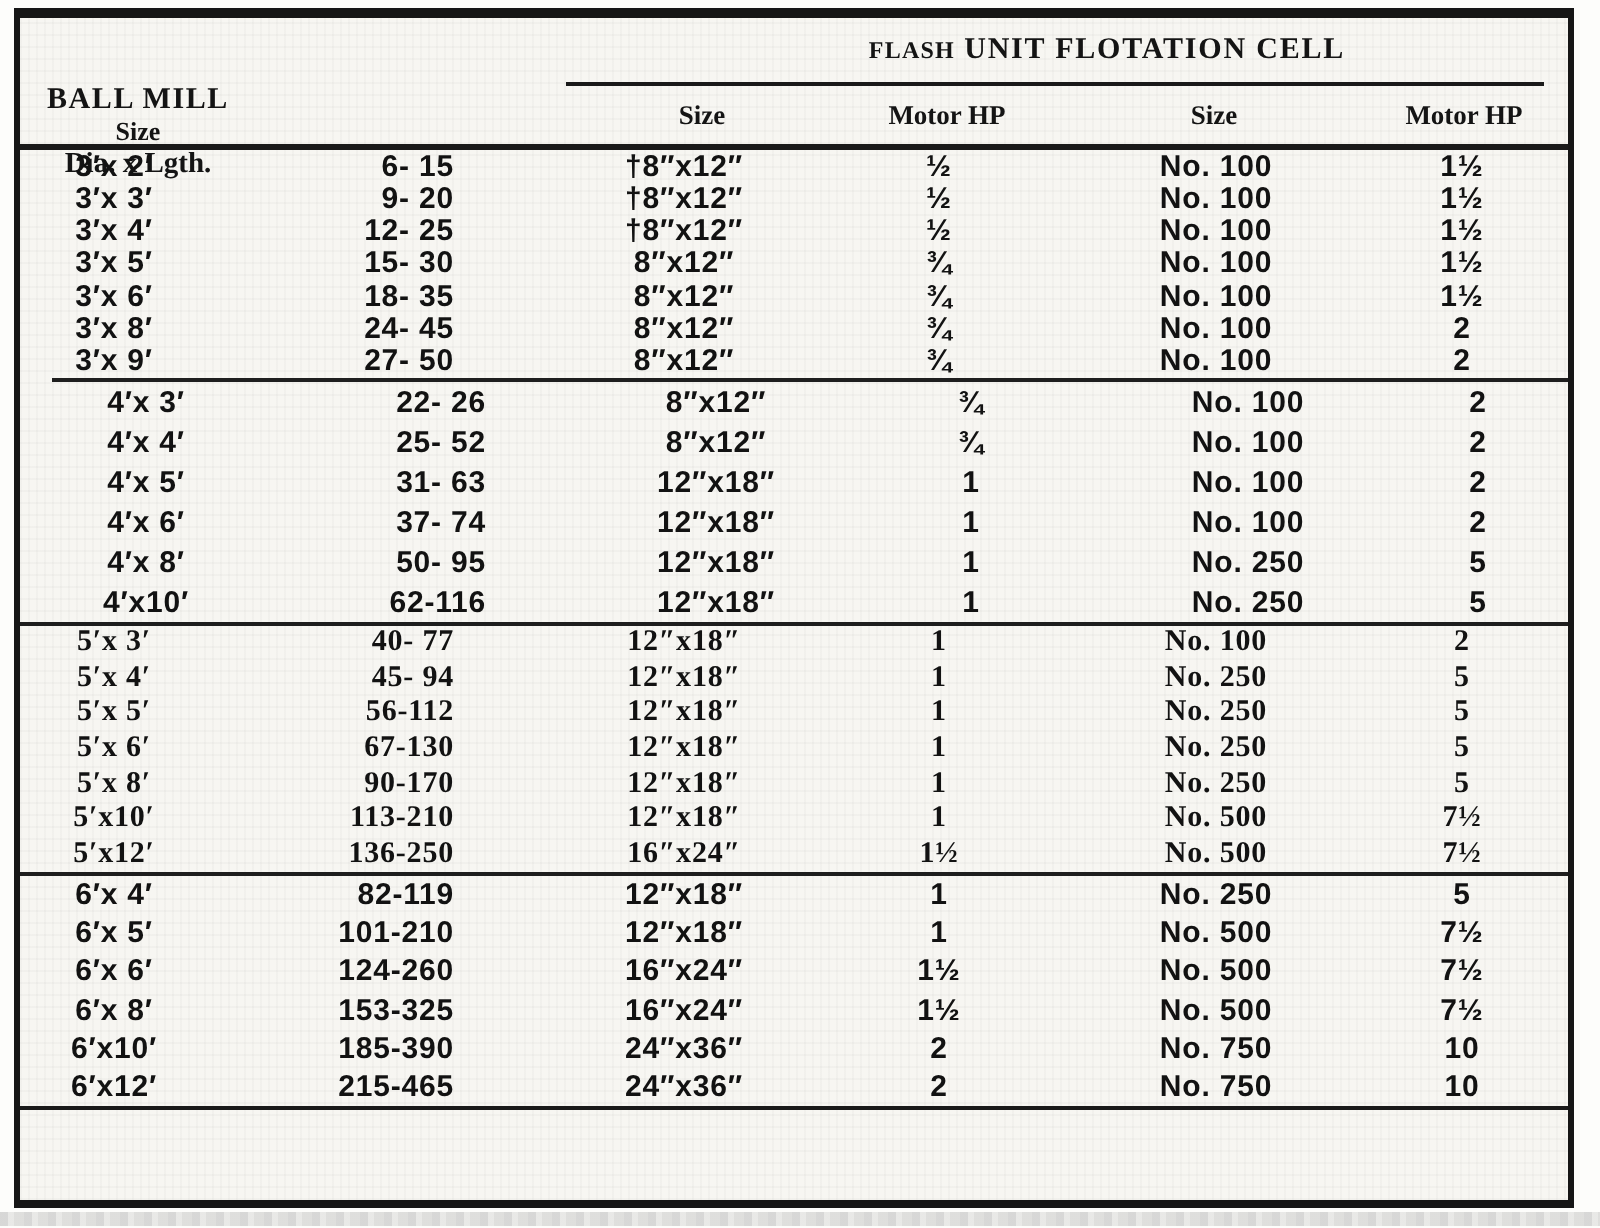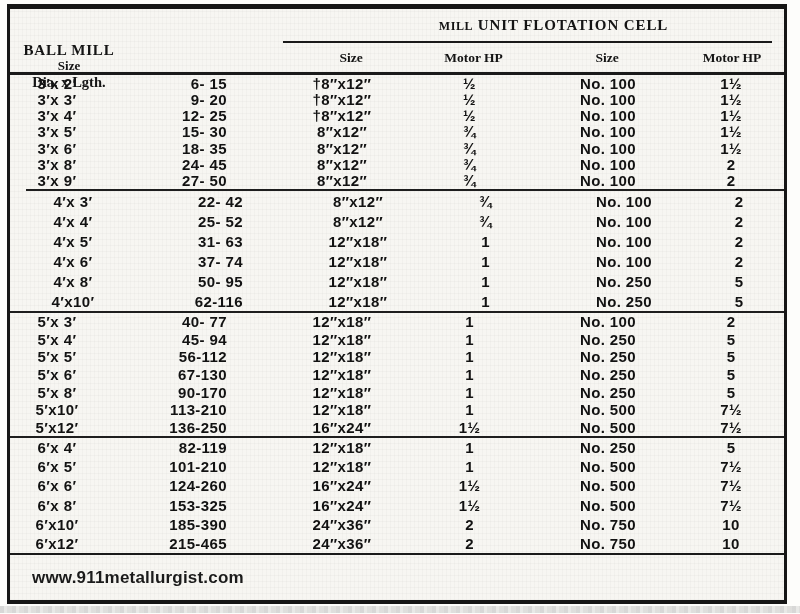--- a/index.html
+++ b/index.html
@@ -109,7 +109,7 @@
         <div class="hl3">Dia. x Lgth.</div>
       </div>
       <div class="groupbar">
-        <div class="gtitle gt-flash"><span class="flash-small">MILL</span> <span>UNIT FLOTATION CELL</span></div>
+        <div class="gtitle gt-flash"><span class="flash-small">FLASH</span> <span>UNIT FLOTATION CELL</span></div>
       </div>
       <div class="subh s-jig-size">Size</div>
       <div class="subh s-jig-hp">Motor HP</div>

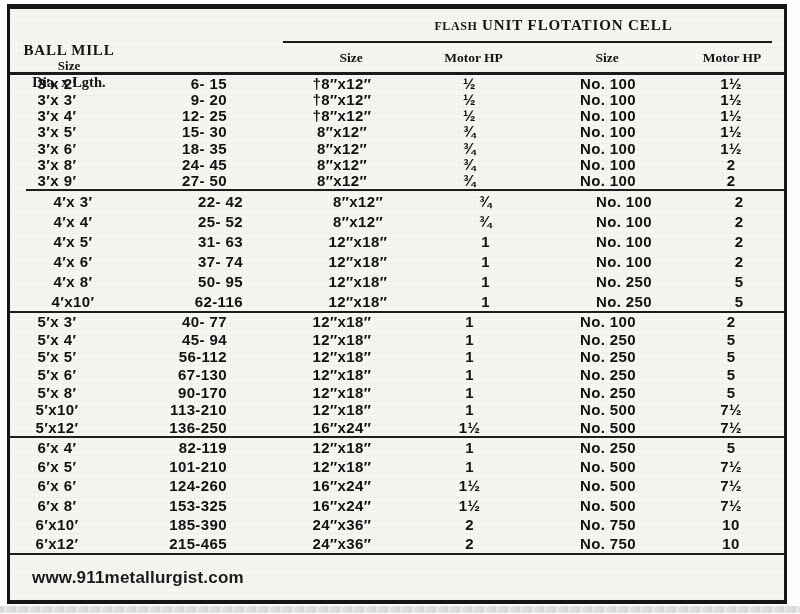--- a/index.html
+++ b/index.html
@@ -127,7 +127,7 @@
         <div class="row"><div class="cell c0">3′x 9′</div><div class="cell c1">27- 50</div><div class="cell c2">8″x12″</div><div class="cell c3">¾</div><div class="cell c4">No. 100</div><div class="cell c5">2</div></div>
       </div>
     <div class="group g1">
-        <div class="row"><div class="cell c0">4′x 3′</div><div class="cell c1">22- 42</div><div class="cell c2">8″x12″</div><div class="cell c3">¾</div><div class="cell c4">No. 100</div><div class="cell c5">2</div></div>
+        <div class="row"><div class="cell c0">4′x 3′</div><div class="cell c1">22- 26</div><div class="cell c2">8″x12″</div><div class="cell c3">¾</div><div class="cell c4">No. 100</div><div class="cell c5">2</div></div>
         <div class="row"><div class="cell c0">4′x 4′</div><div class="cell c1">25- 52</div><div class="cell c2">8″x12″</div><div class="cell c3">¾</div><div class="cell c4">No. 100</div><div class="cell c5">2</div></div>
         <div class="row"><div class="cell c0">4′x 5′</div><div class="cell c1">31- 63</div><div class="cell c2">12″x18″</div><div class="cell c3">1</div><div class="cell c4">No. 100</div><div class="cell c5">2</div></div>
         <div class="row"><div class="cell c0">4′x 6′</div><div class="cell c1">37- 74</div><div class="cell c2">12″x18″</div><div class="cell c3">1</div><div class="cell c4">No. 100</div><div class="cell c5">2</div></div>

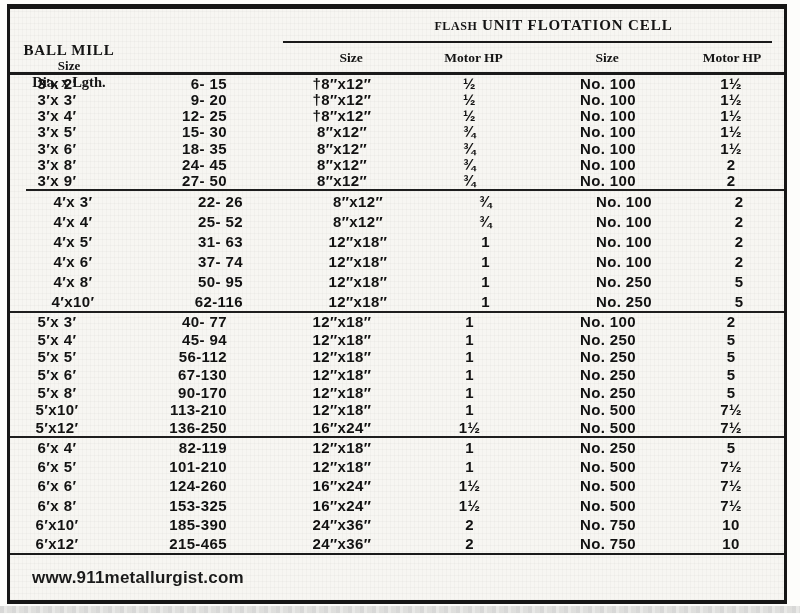--- a/index.html
+++ b/index.html
@@ -70,7 +70,7 @@
   }
   .g0{height:114px;}
   .g1{height:122px;border-top:2px solid #1e1e1e;margin-left:16px;}
-  .g2{height:125px;border-top:2px solid #1e1e1e;}
+  .g2{height:125px;border-top:2px solid #1e1e1e;font-family:Liberation Serif, serif;}
   .g3{height:117px;border-top:2px solid #1e1e1e;}
   .row{display:contents;}
   .cell{white-space:pre;letter-spacing:0.4px;line-height:1;}

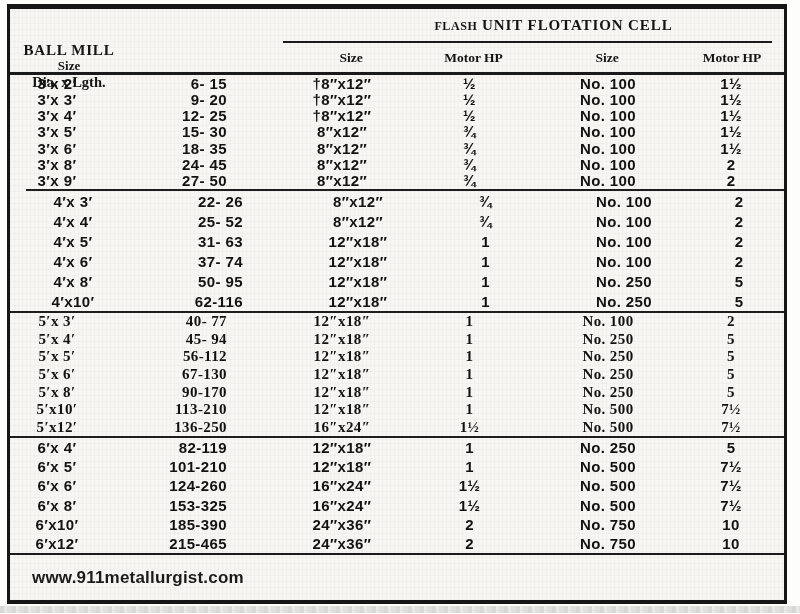--- a/index.html
+++ b/index.html
@@ -153,7 +153,6 @@
       </div>
 
     <div class="footer">
-      <div class="website">www.911metallurgist.com</div>
     </div>
 
   </div>

